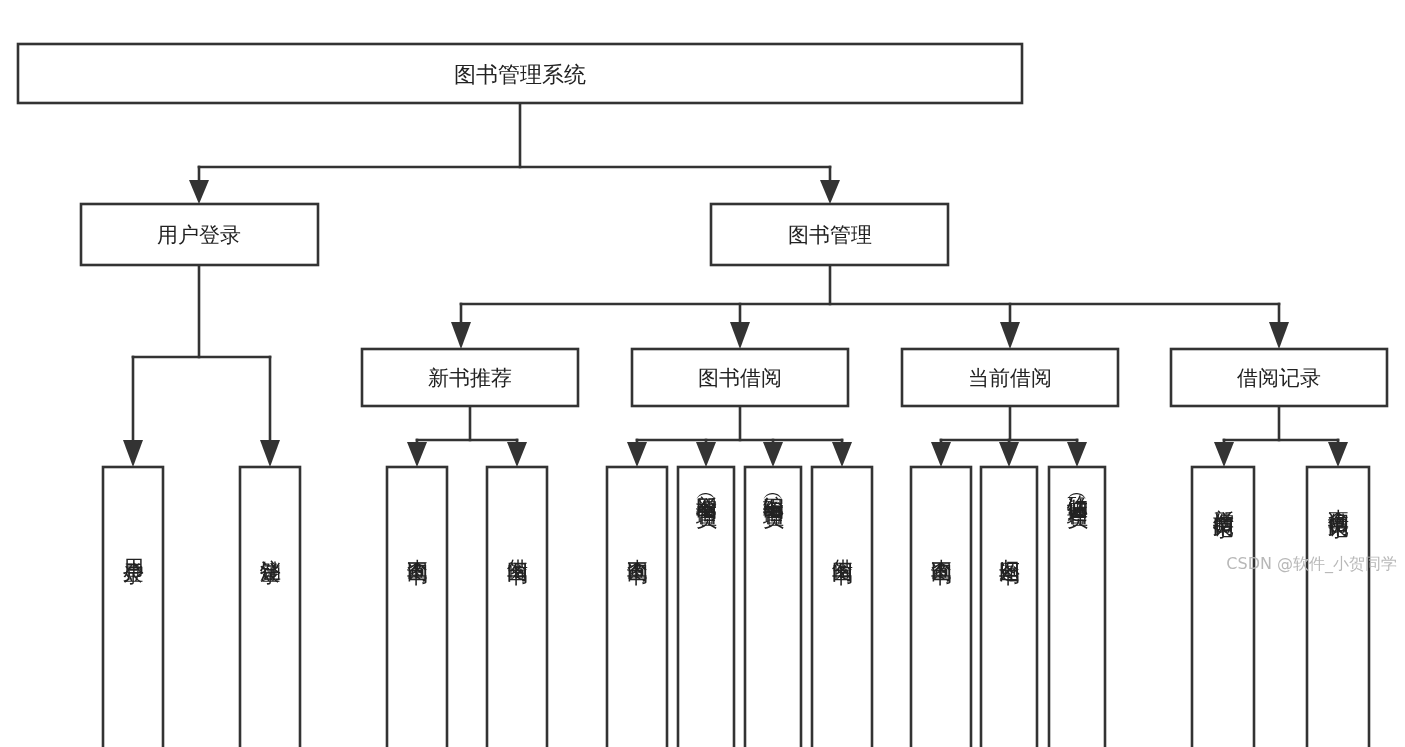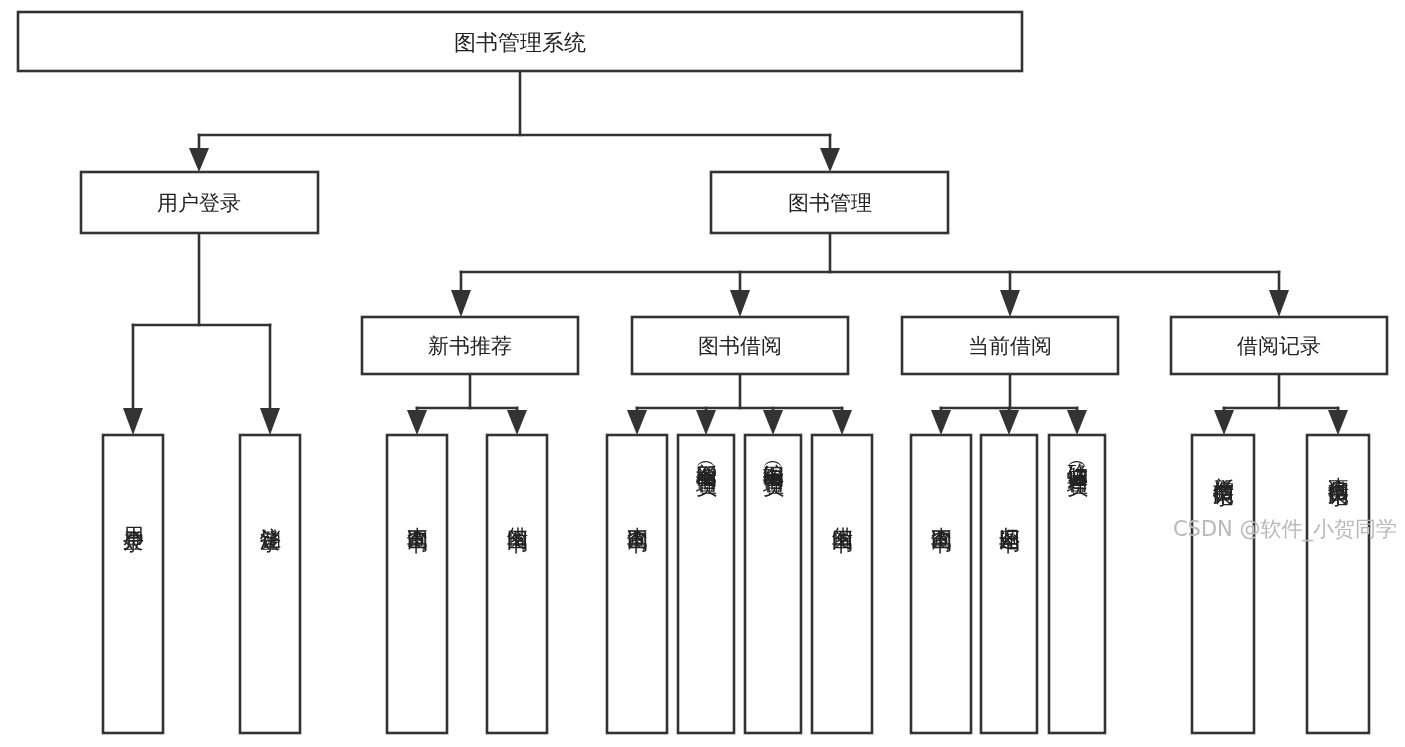--- a/index.html
+++ b/index.html
@@ -19,6 +19,7 @@
     width: 1405px;
     height: 549px;
     background: #ffffff;
+    margin-top: 32px;
   }
   svg#diagram-svg {
     position: absolute;

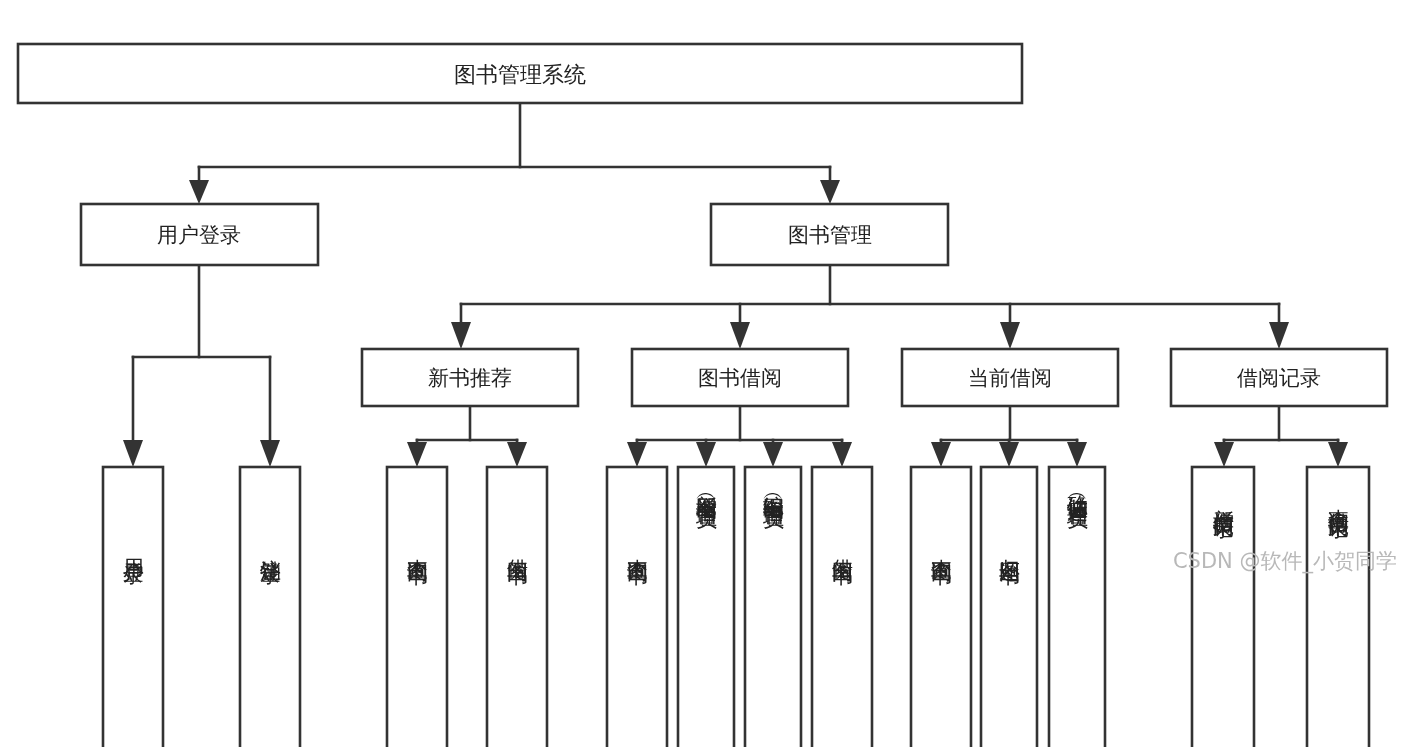--- a/index.html
+++ b/index.html
@@ -74,7 +74,7 @@
     right: 8px;
     bottom: 6px;
     font-family: "DejaVu Sans", "Liberation Sans", sans-serif;
-    font-size: 21px;
+    font-size: 16px;
     color: #b8b8b8;
     white-space: nowrap;
   }

